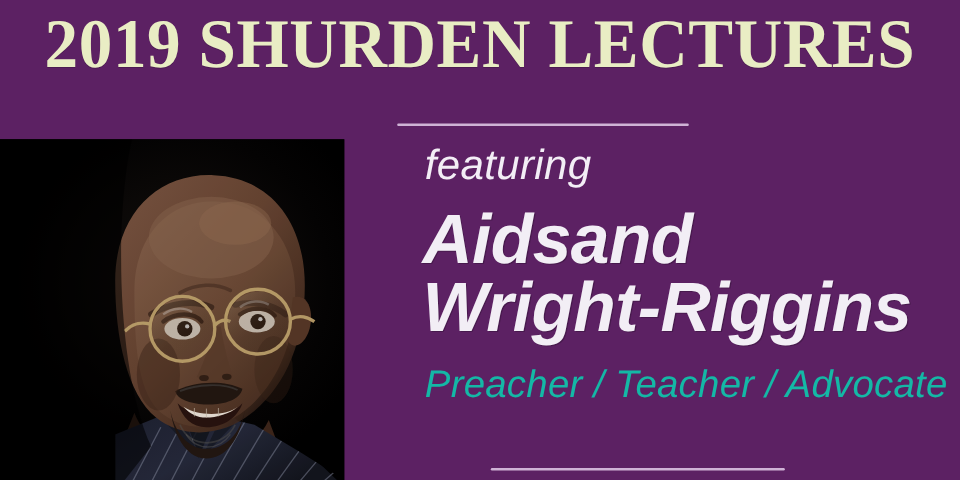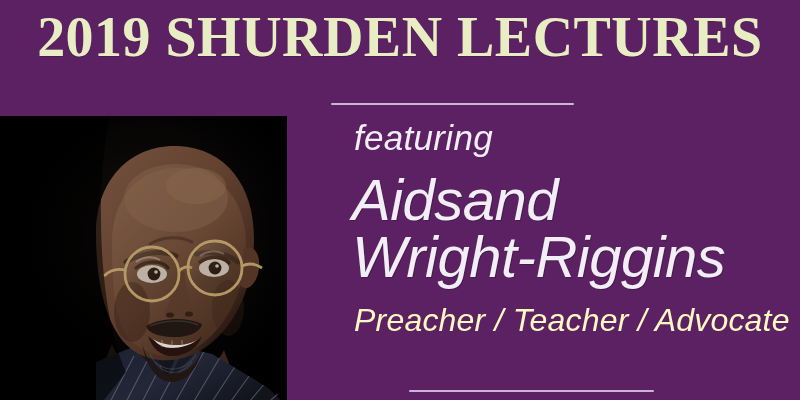--- a/index.html
+++ b/index.html
@@ -107,7 +107,7 @@
     top: 76px;
     font-size: 58px;
     font-style: italic;
-    font-weight: 400;
+    font-weight: 700;
     line-height: 0.98;
     color: #f2eef5;
     letter-spacing: -0.5px;

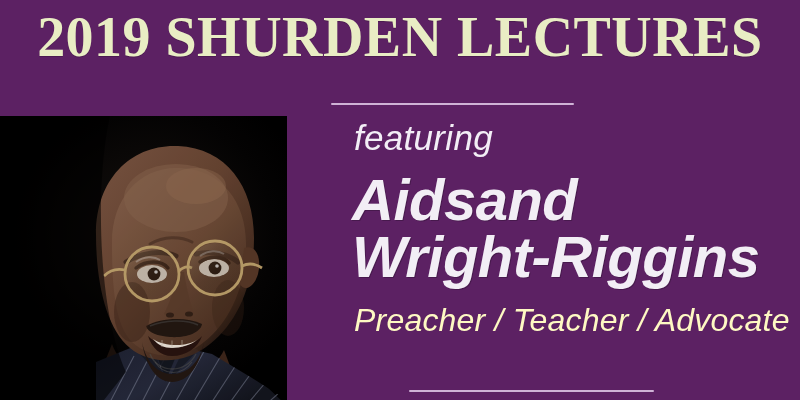--- a/index.html
+++ b/index.html
@@ -123,7 +123,7 @@
     font-style: italic;
     font-weight: 400;
     line-height: 1;
-    color: #fef9c3;
+    color: #14b8a6;
     letter-spacing: 0.2px;
     white-space: nowrap;
   }

